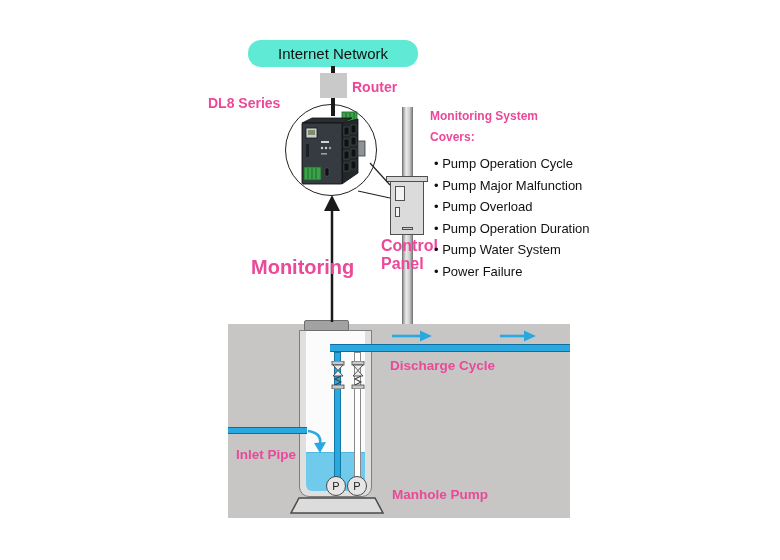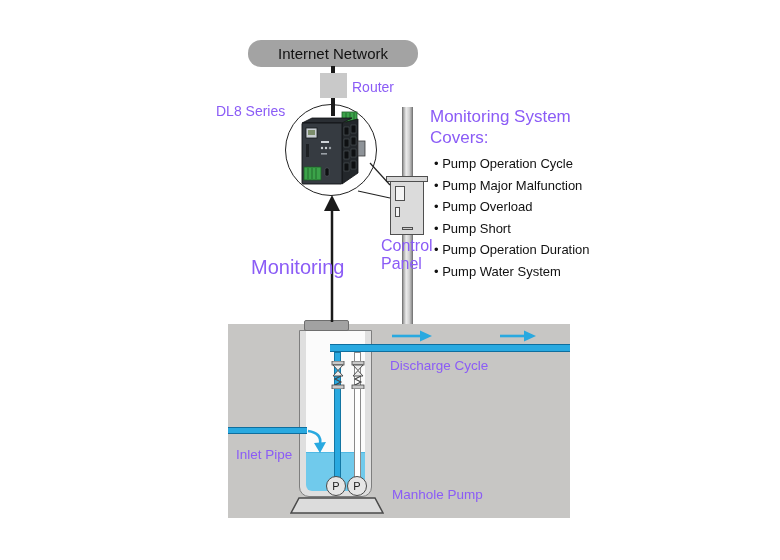--- a/index.html
+++ b/index.html
@@ -9,7 +9,7 @@
   .lbl{position:absolute;color:#8b5cf6;white-space:pre-line;}
 
   
-  .inet-pill{left:248px;top:40px;width:170px;height:27px;background:#a3a3a3;border-radius:13px;
+  .inet-pill{left:248px;top:40px;width:170px;height:27px;background:#5eead4;border-radius:13px;
              display:flex;align-items:center;justify-content:center;font-size:15px;}
   .link-seg1{left:331px;top:66px;width:4px;height:8px;background:#1a1a1a;}
   .router-box{left:320px;top:73px;width:27px;height:25px;background:#c9c9c9;}

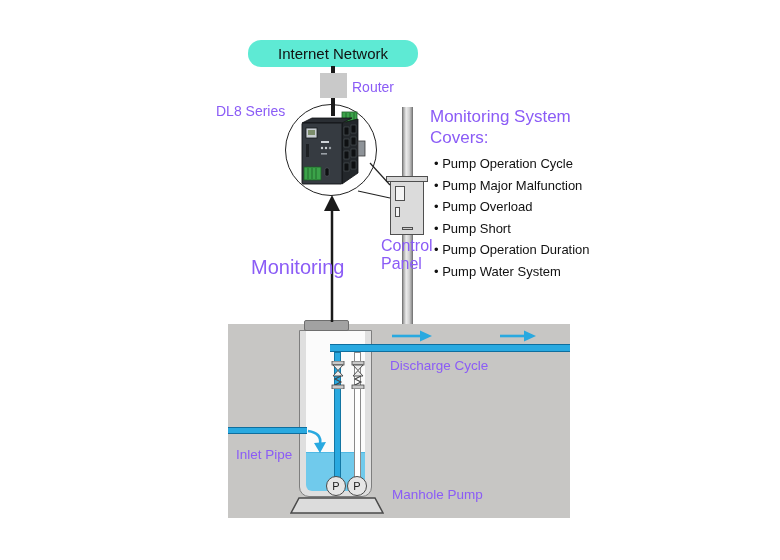--- a/index.html
+++ b/index.html
@@ -6,7 +6,7 @@
   .stage{position:relative;width:780px;height:560px;background:#ffffff;overflow:hidden;
          font-family:"Liberation Sans", sans-serif;color:#111;}
   .abs{position:absolute;}
-  .lbl{position:absolute;color:#8b5cf6;white-space:pre-line;}
+  .lbl{position:absolute;color:#ec4899;white-space:pre-line;font-weight:bold;}
 
   
   .inet-pill{left:248px;top:40px;width:170px;height:27px;background:#5eead4;border-radius:13px;

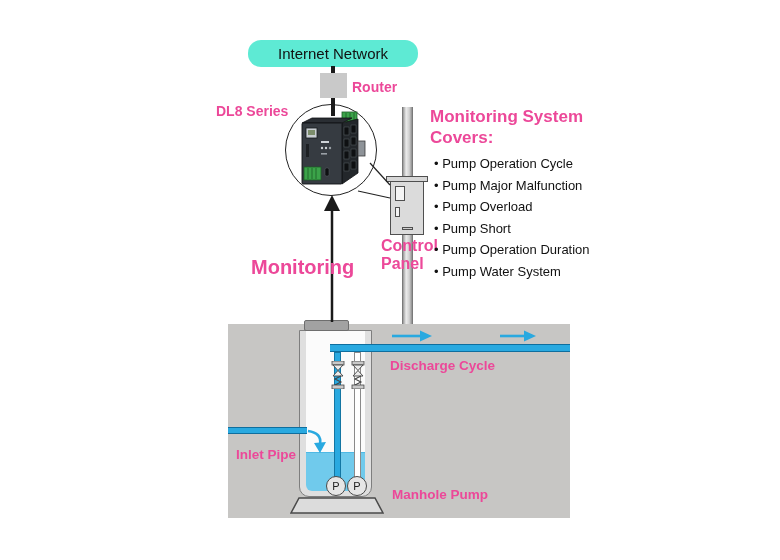--- a/index.html
+++ b/index.html
@@ -14,7 +14,7 @@
   .link-seg1{left:331px;top:66px;width:4px;height:8px;background:#1a1a1a;}
   .router-box{left:320px;top:73px;width:27px;height:25px;background:#c9c9c9;}
   .router-lbl{left:352px;top:79px;font-size:14px;}
-  .dl8-lbl{left:216px;top:95px;font-size:14px;margin-top:8px;}
+  .dl8-lbl{left:208px;top:95px;font-size:14px;}
 
   
   .pole{left:402px;top:107px;width:11px;height:217px;

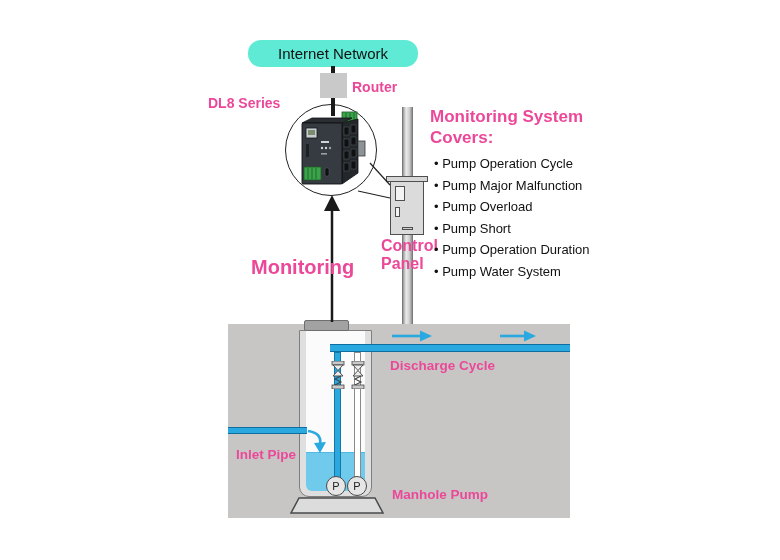--- a/index.html
+++ b/index.html
@@ -39,7 +39,7 @@
   .monitor-lbl{left:251px;top:256px;font-size:20px;}
 
   
-  .cover-head{left:430px;top:106px;font-size:17px;line-height:21px;}
+  .cover-head{left:430px;top:106px;font-size:12px;line-height:21px;}
   .cover-list{left:430px;top:149px;margin:4px;padding:0;list-style:none;font-size:13px;line-height:21.5px;}
   .cover-list li::before{content:"\2022\00a0";}
 

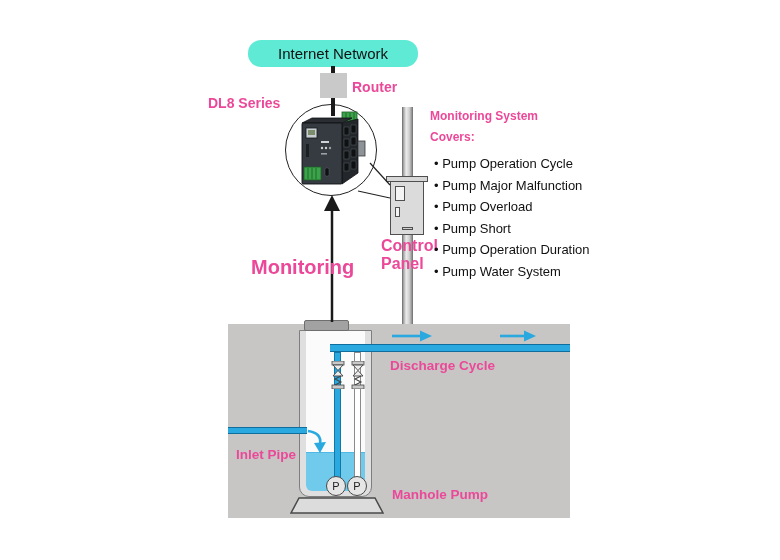--- a/index.html
+++ b/index.html
@@ -202,7 +202,6 @@
     <li>Pump Operation Cycle</li>
     <li>Pump Major Malfunction</li>
     <li>Pump Overload</li>
-    <li>Pump Short</li>
     <li>Pump Operation Duration</li>
     <li>Pump Water System</li>
   </ul>

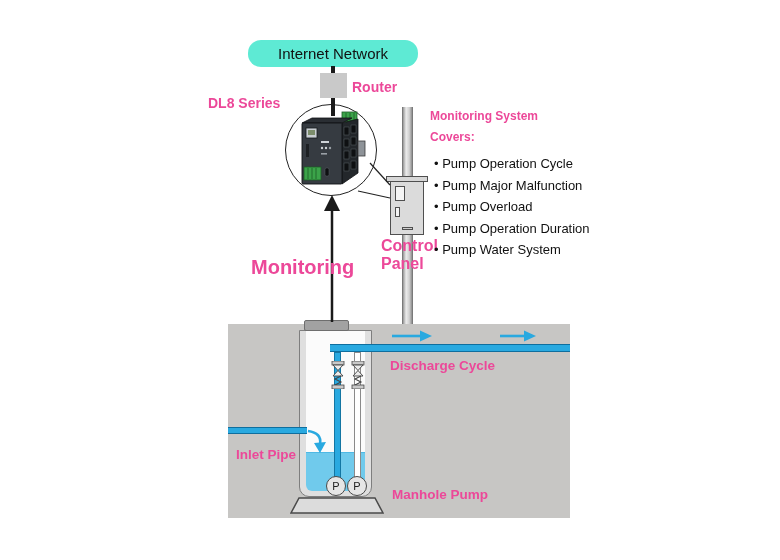--- a/index.html
+++ b/index.html
@@ -204,6 +204,7 @@
     <li>Pump Overload</li>
     <li>Pump Operation Duration</li>
     <li>Pump Water System</li>
+    <li>Power Failure</li>
   </ul>
 
 </div>

